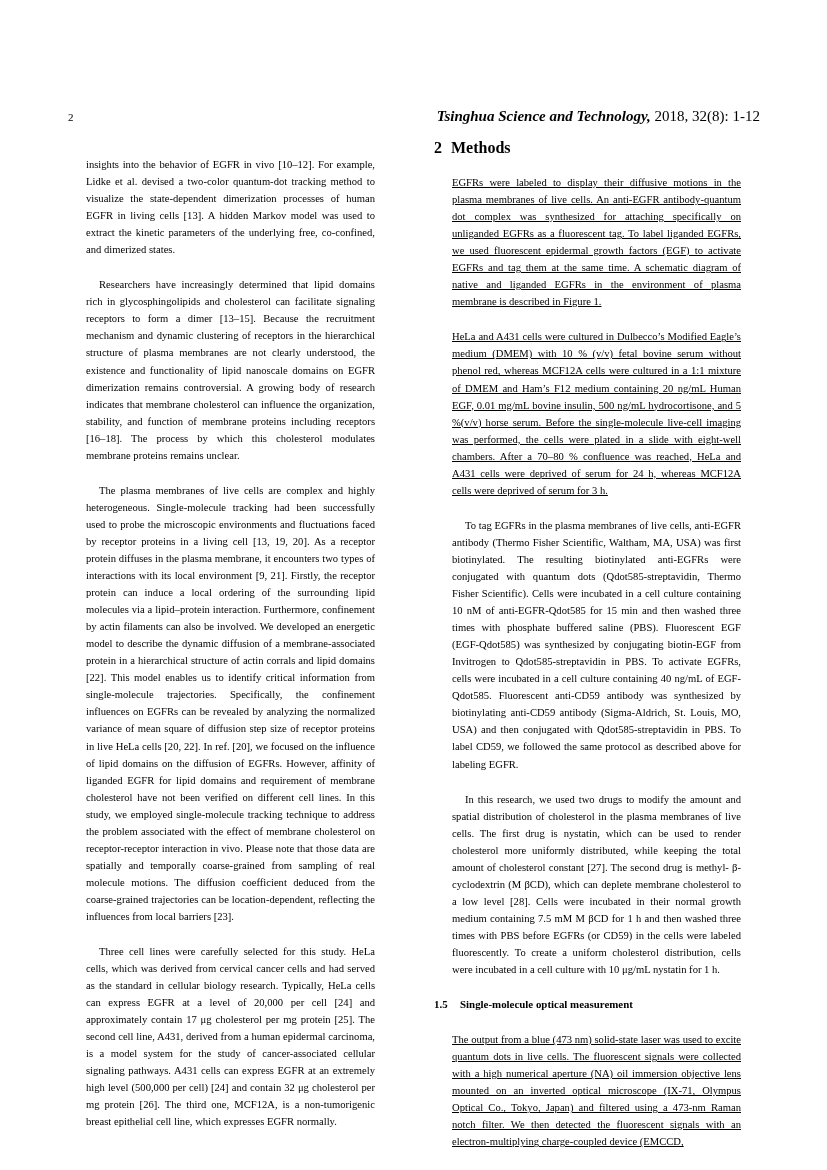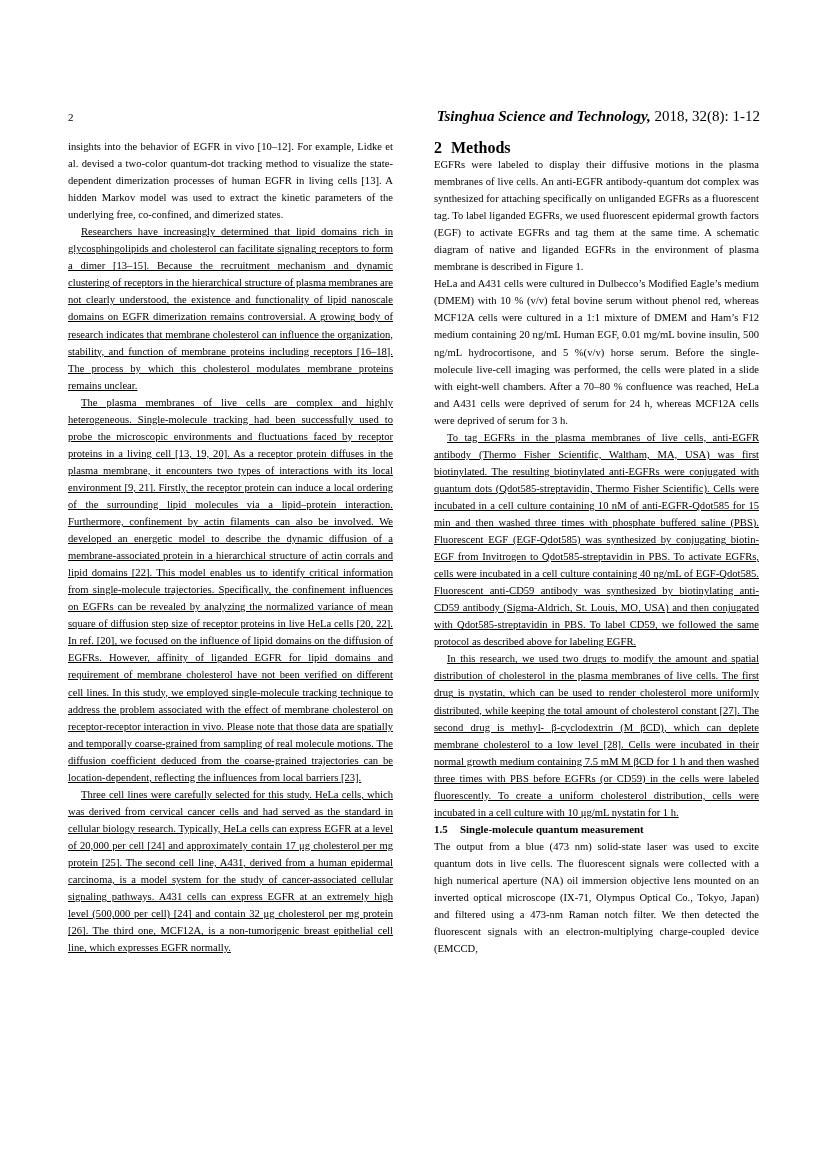--- a/index.html
+++ b/index.html
@@ -60,7 +60,7 @@
   }
 
   p.para {
-    margin: 0;
+    margin: 18px;
     text-align: justify;
     text-justify: inter-word;
     font-size: 10.6px;

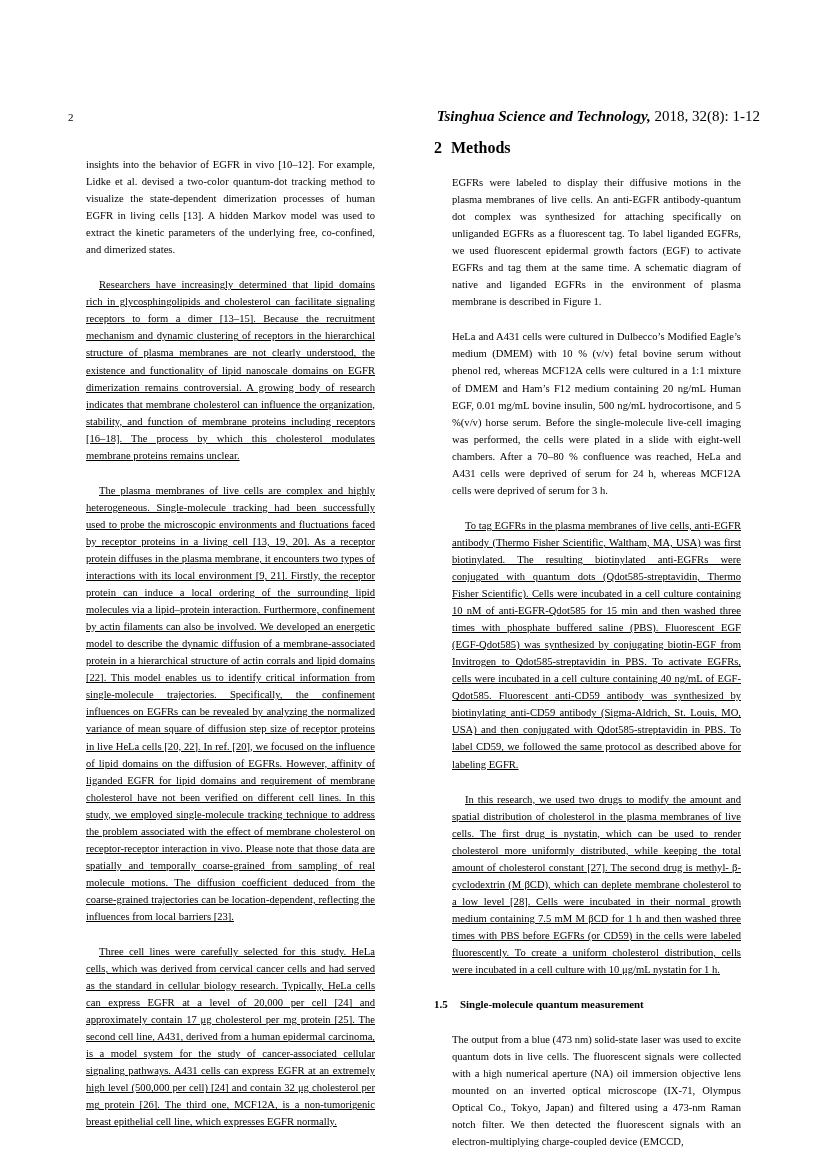--- a/index.html
+++ b/index.html
@@ -89,7 +89,7 @@
   }
   h3.subsec .num { display: inline-block; min-width: 26px; }
   .gap-before-subsec { margin-top: 13px; }
-  .gap-small { margin-top: 2px; }
+  .gap-small { margin-top: 2px; text-decoration: underline; }
 </style>
 </head>
 <body>

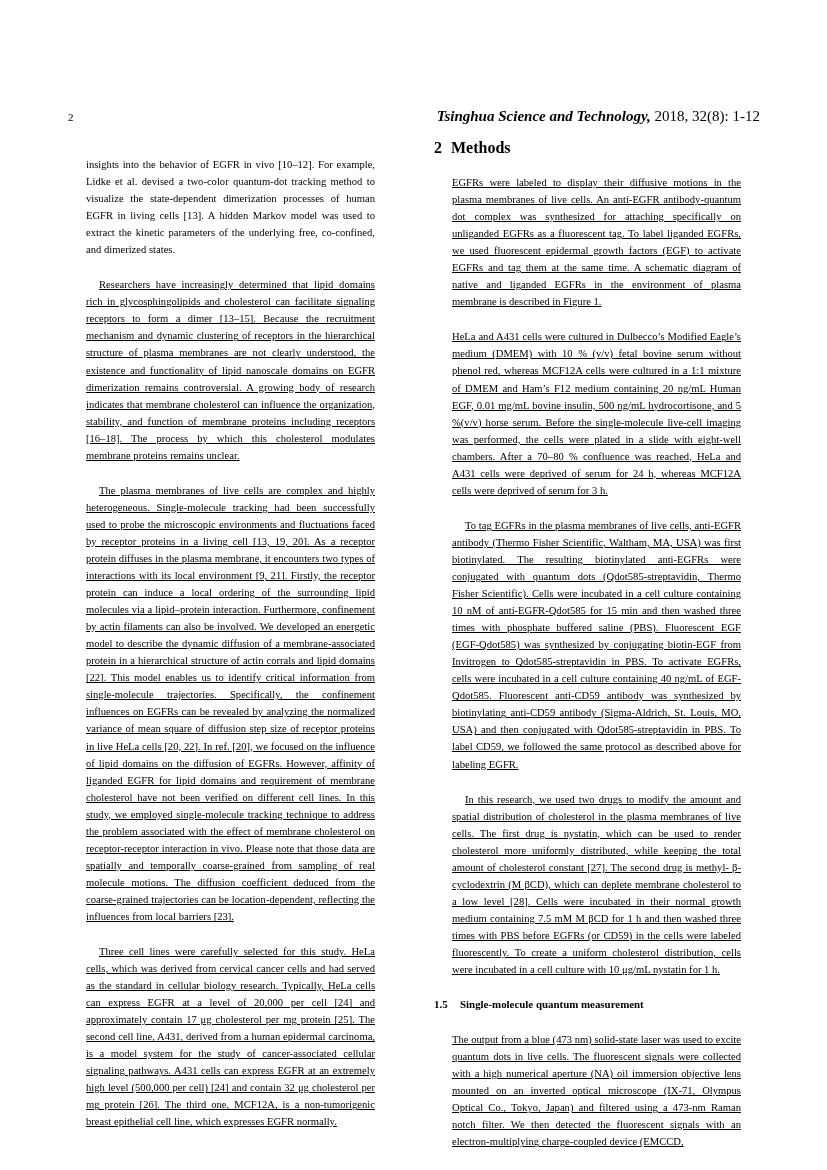--- a/index.html
+++ b/index.html
@@ -69,7 +69,6 @@
   }
   p.para.indent {
     text-indent: 13px;
-    text-decoration: underline;
   }
 
   h2.sec {

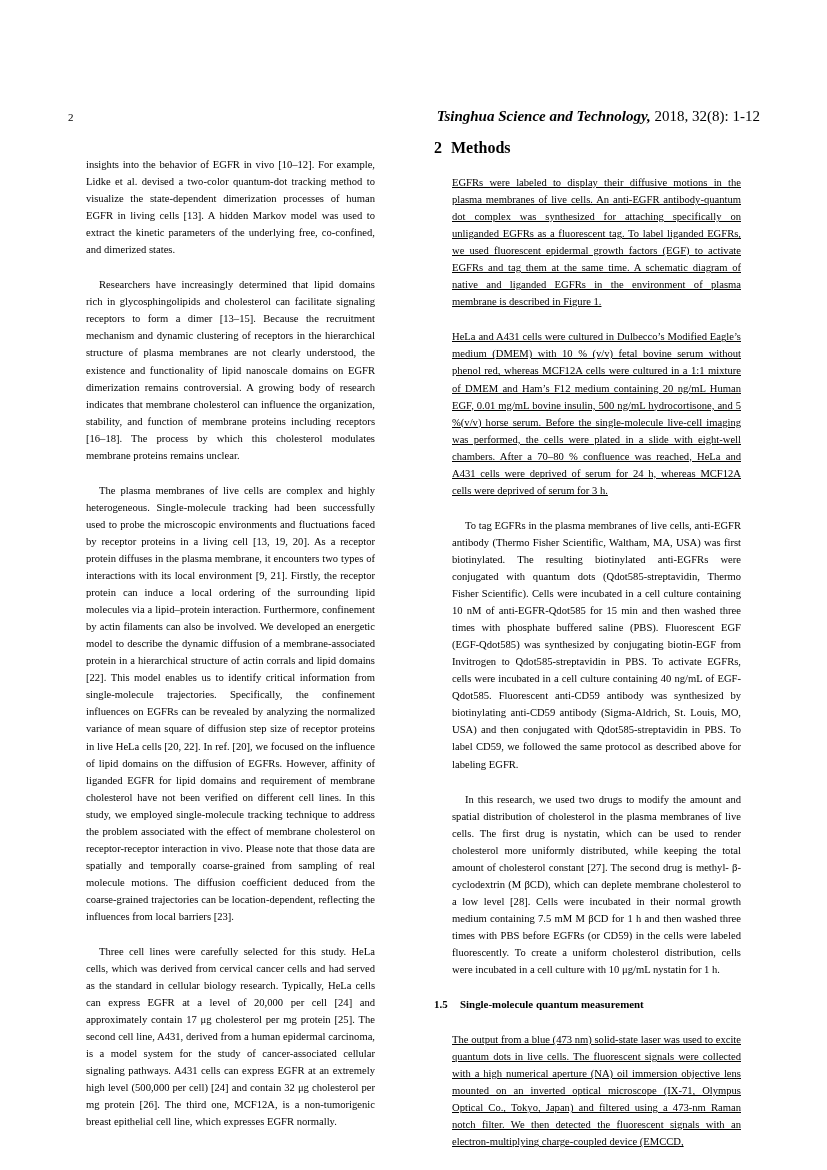--- a/index.html
+++ b/index.html
@@ -124,7 +124,7 @@
       <p class="para indent">In this research, we used two drugs to modify the amount and spatial distribution of cholesterol in the plasma membranes of live cells. The first drug is nystatin, which can be used to render cholesterol more uniformly distributed, while keeping the total amount of cholesterol constant [27]. The second drug is methyl- β-cyclodextrin (M βCD), which can deplete membrane cholesterol to a low level [28]. Cells were incubated in their normal growth medium containing 7.5 mM M βCD for 1 h and then washed three times with PBS before EGFRs (or CD59) in the cells were labeled fluorescently. To create a uniform cholesterol distribution, cells were incubated in a cell culture with 10 μg/mL nystatin for 1 h.</p>
 
       <h3 class="subsec gap-before-subsec">
-        <span class="num">1.5</span><span>Single-molecule quantum measurement</span>
+        <span class="num">1.5</span><span>Single-molecule optical measurement</span>
       </h3>
       <p class="para gap-small">The output from a blue (473 nm) solid-state laser was used to excite quantum dots in live cells. The fluorescent signals were collected with a high numerical aperture (NA) oil immersion objective lens mounted on an inverted optical microscope (IX-71, Olympus Optical Co., Tokyo, Japan) and filtered using a 473-nm Raman notch filter. We then detected the fluorescent signals with an electron-multiplying charge-coupled device (EMCCD,</p>
 

